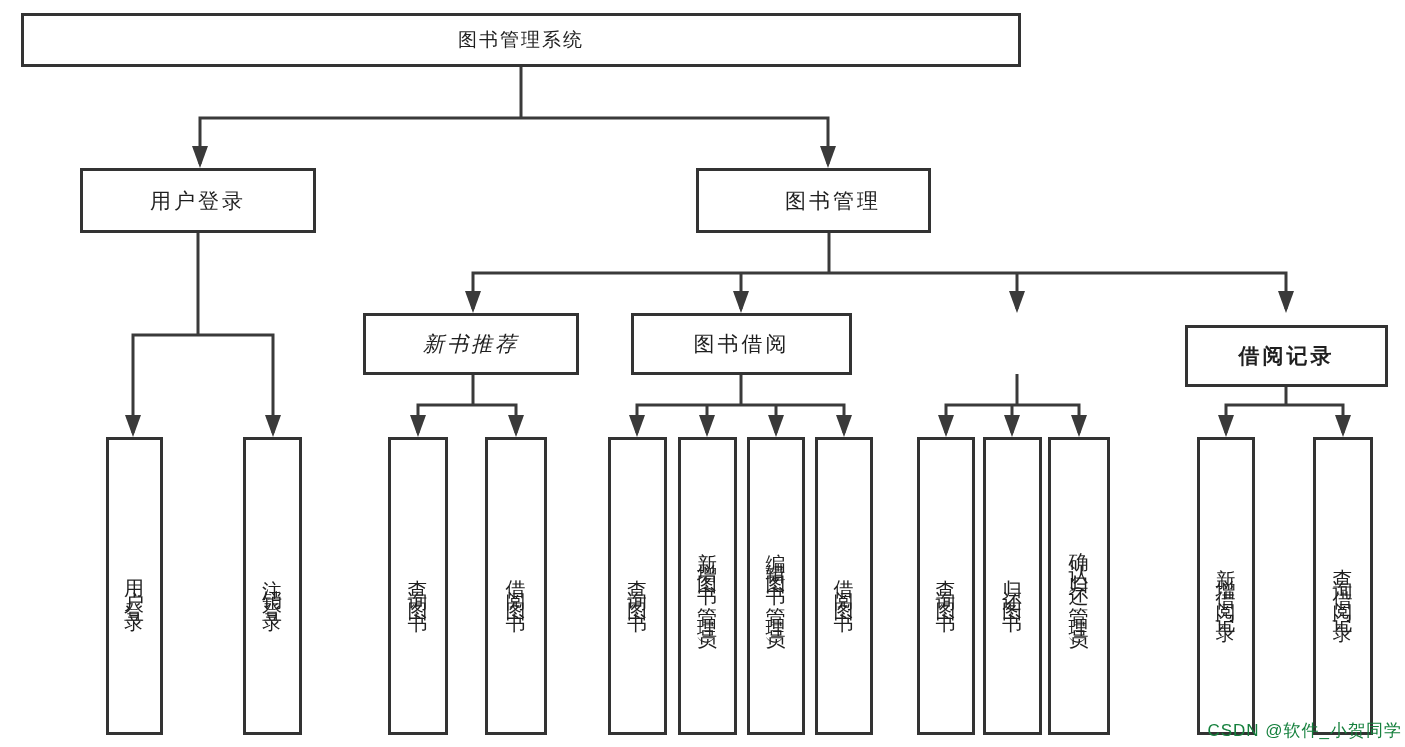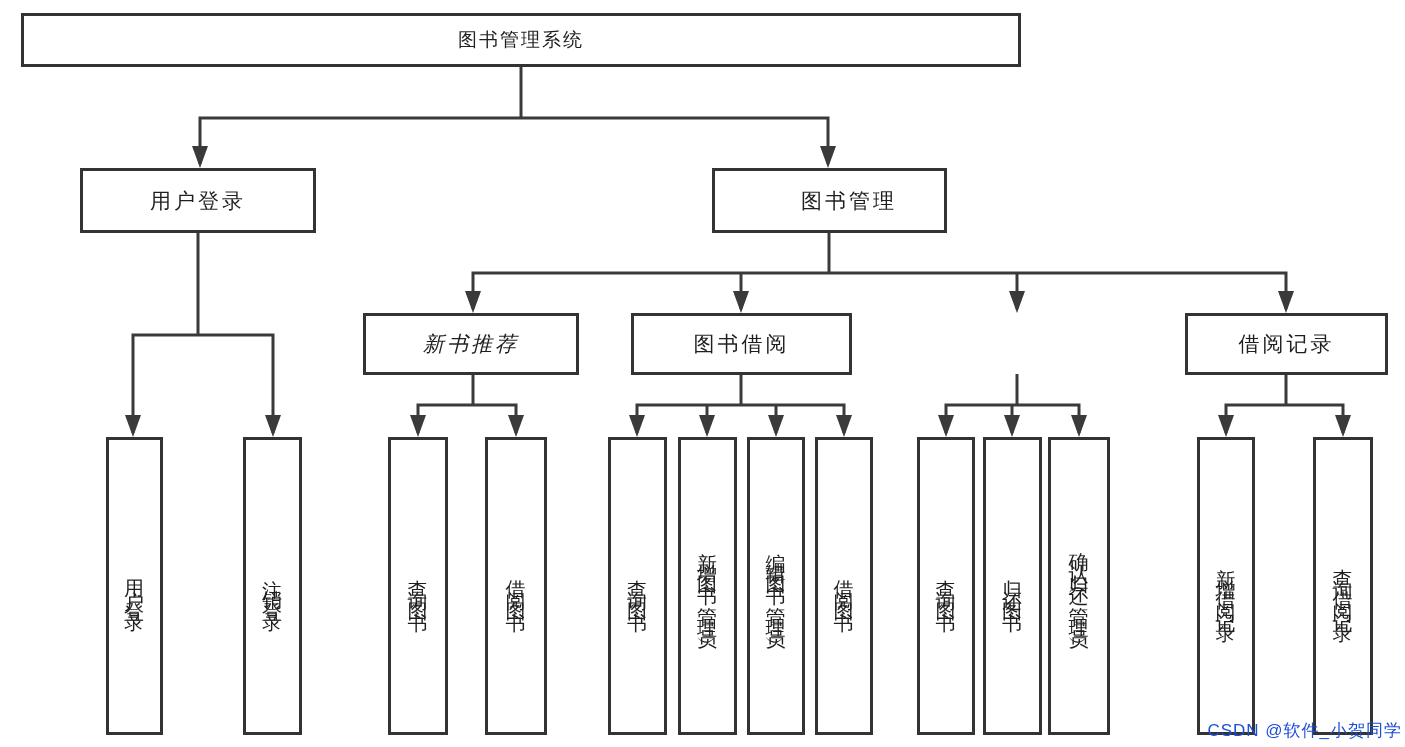--- a/index.html
+++ b/index.html
@@ -101,7 +101,7 @@
   <div class="node hnode root-node" style="left:21px; top:13px; width:1000px; height:54px;">图书管理系统</div>
 
   <div class="node hnode" style="left:80px; top:168px; width:236px; height:65px;">用户登录</div>
-  <div class="node hnode" style="left:712px; top:168px; width:235px; height:65px;padding-left:39px;">图书管理</div>
+  <div class="node hnode" style="left:696px; top:168px; width:235px; height:65px;padding-left:39px;">图书管理</div>
 
   <div class="node hnode" style="left:363px; top:313px; width:216px; height:62px;font-style:italic;">新书推荐</div>
   <div class="node hnode" style="left:631px; top:313px; width:221px; height:62px;">图书借阅</div>

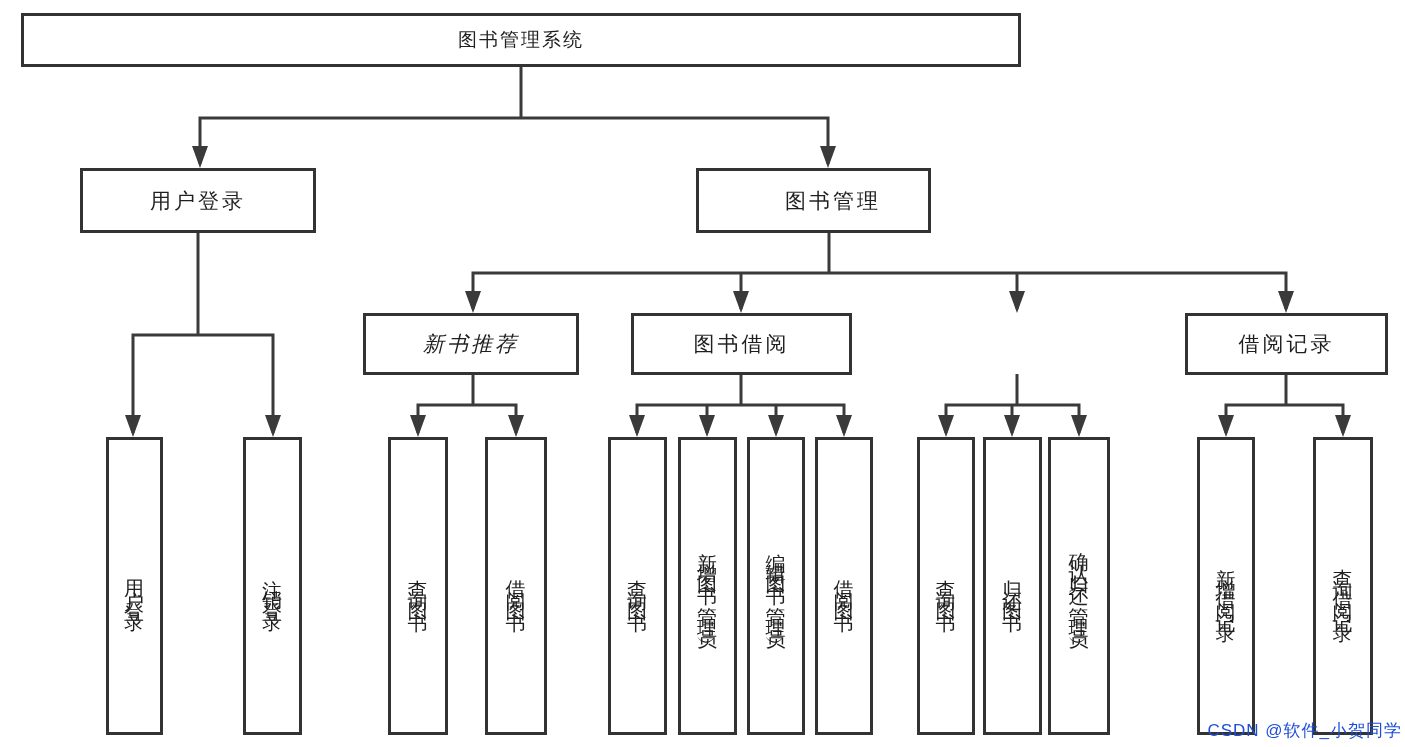--- a/index.html
+++ b/index.html
@@ -105,7 +105,7 @@
 
   <div class="node hnode" style="left:363px; top:313px; width:216px; height:62px;font-style:italic;">新书推荐</div>
   <div class="node hnode" style="left:631px; top:313px; width:221px; height:62px;">图书借阅</div>
-  <div class="node hnode" style="left:1185px; top:313px; width:203px; height:62px;">借阅记录</div>
+  <div class="node hnode" style="left:1185px; top:325px; width:203px; height:62px;font-weight:bold;">借阅记录</div>
 
   <div class="node vnode" style="left:106px; top:437px; width:57px; height:298px;">
     <span>用户登录</span>

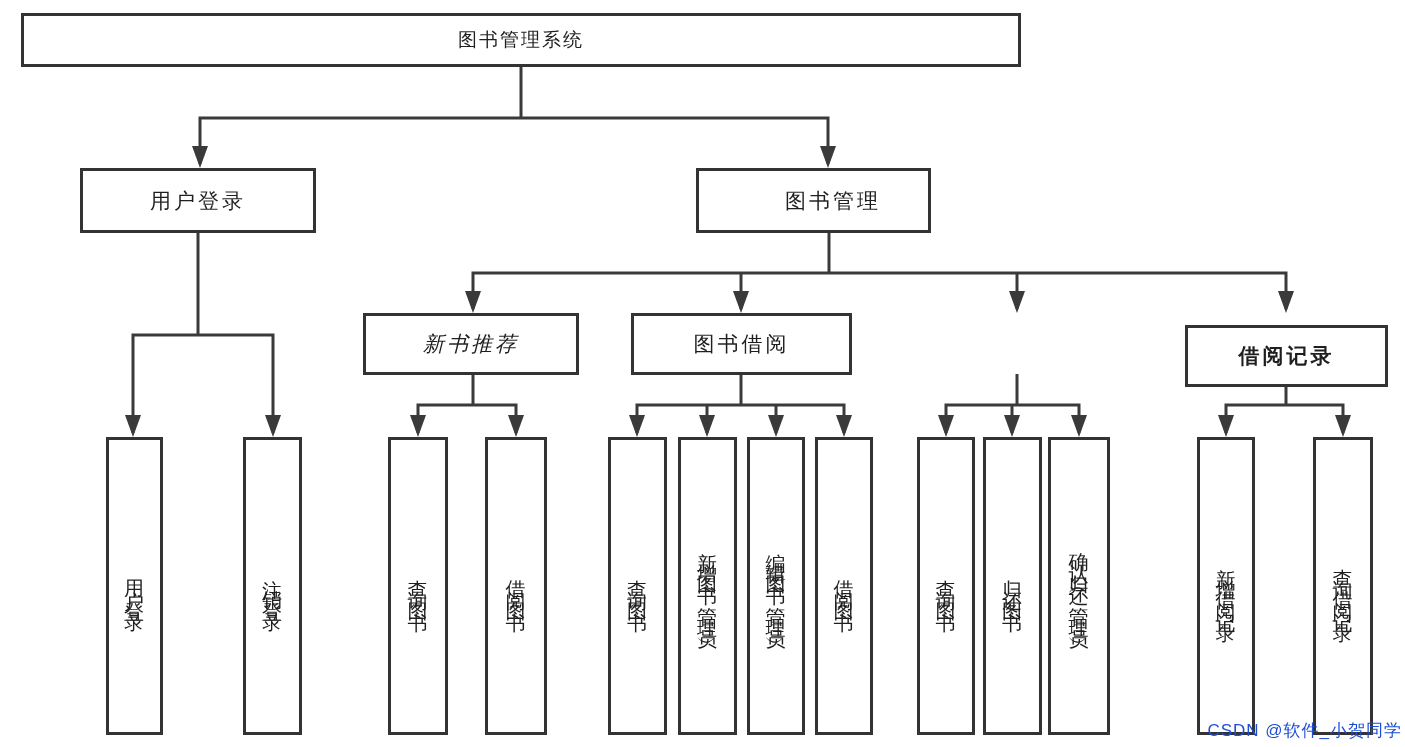--- a/index.html
+++ b/index.html
@@ -39,7 +39,7 @@
     bottom: 5px;
     font-size: 17px;
     letter-spacing: 1px;
-    color: #1d4ed8;
+    color: #15803d;
   }
 </style>
 </head>

